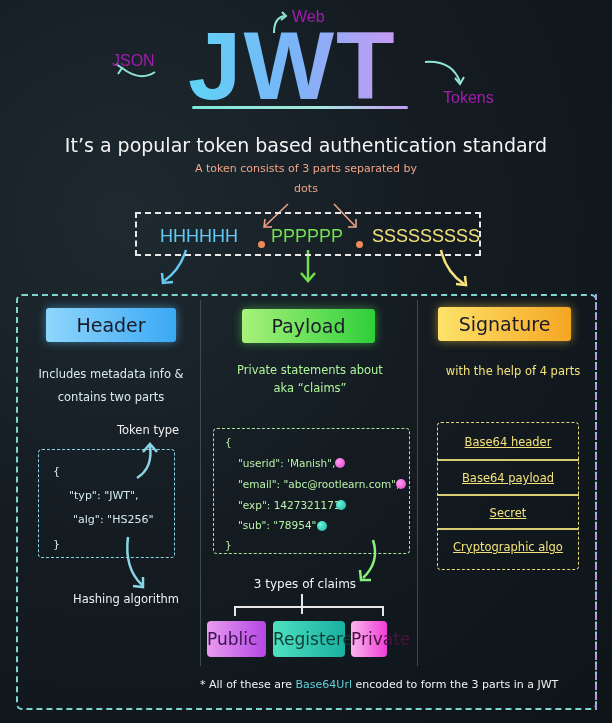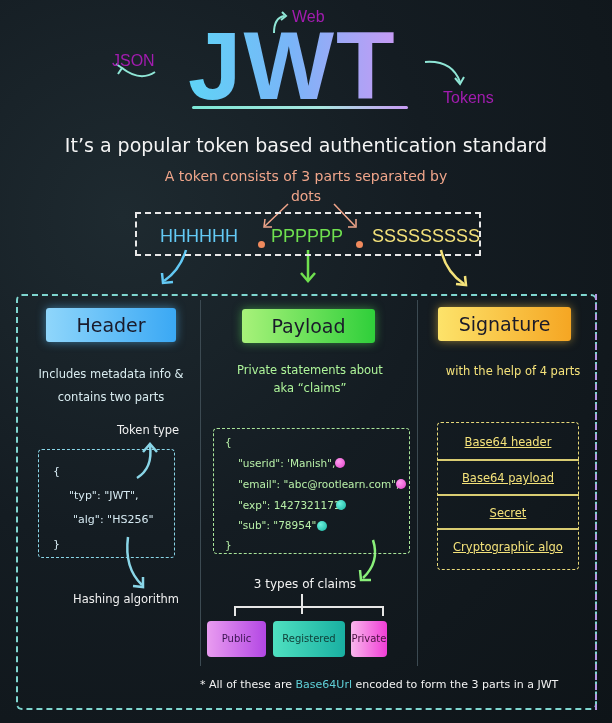--- a/index.html
+++ b/index.html
@@ -31,8 +31,8 @@
     font-size: 19px; color: #f4f4f4;
   }
   .token-info {
-    position: absolute; left: 150px; top: 166px; width: 312px; text-align: center;
-    font-size: 14px; color: #f0a58a; line-height: 20px;
+    position: absolute; left: 150px; top: 159px; width: 312px; text-align: center;
+    font-size: 11px; color: #f0a58a; line-height: 20px;
   }
 
   

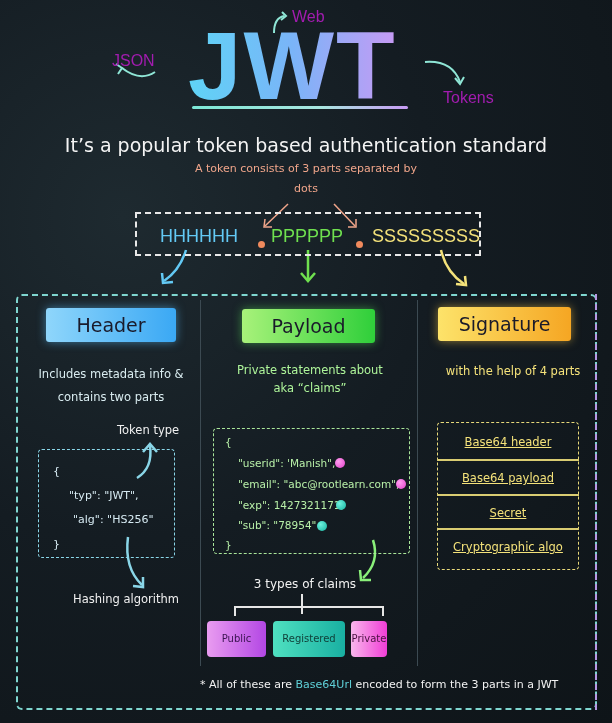--- a/index.html
+++ b/index.html
@@ -91,7 +91,7 @@
   .tree-line { position: absolute; background: #e6e6e6; }
   .claim-btn {
     position: absolute; top: 621px; height: 36px; border-radius: 4px;
-    font-size: 10px; text-align: center; line-height: 36px;
+    font-size: 17px; text-align: left; line-height: 36px;
   }
   .claim-public { left: 207px; width: 59px; background: linear-gradient(90deg, #e99cf0, #b347e4); color: #3a1450; }
   .claim-registered { left: 273px; width: 72px; background: linear-gradient(90deg, #4fe0c0, #19b0a2); color: #0f3d36; }

